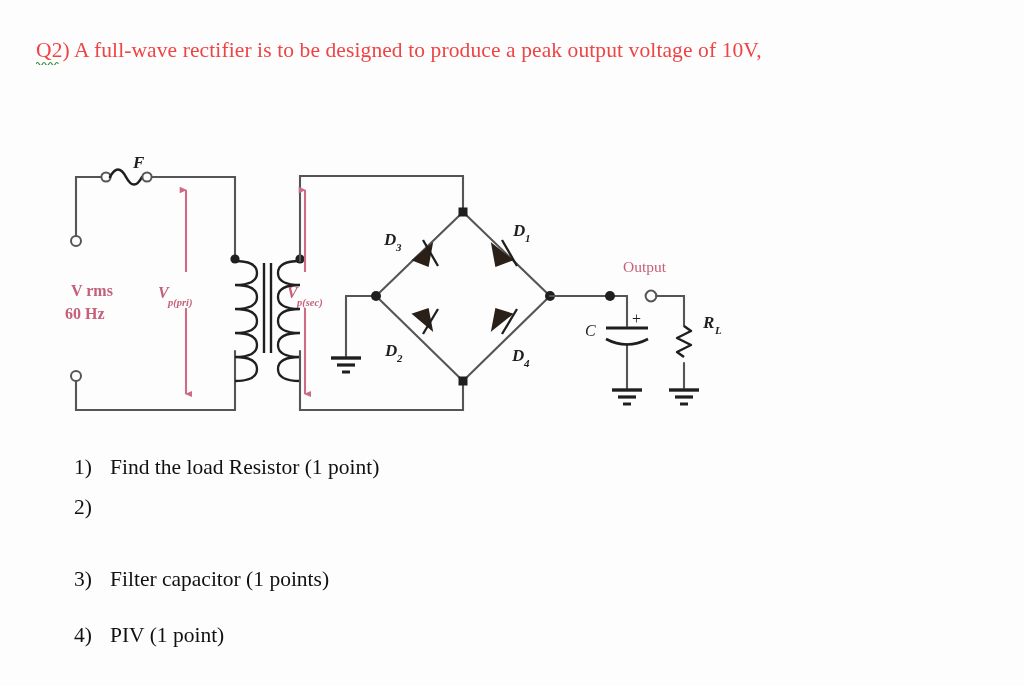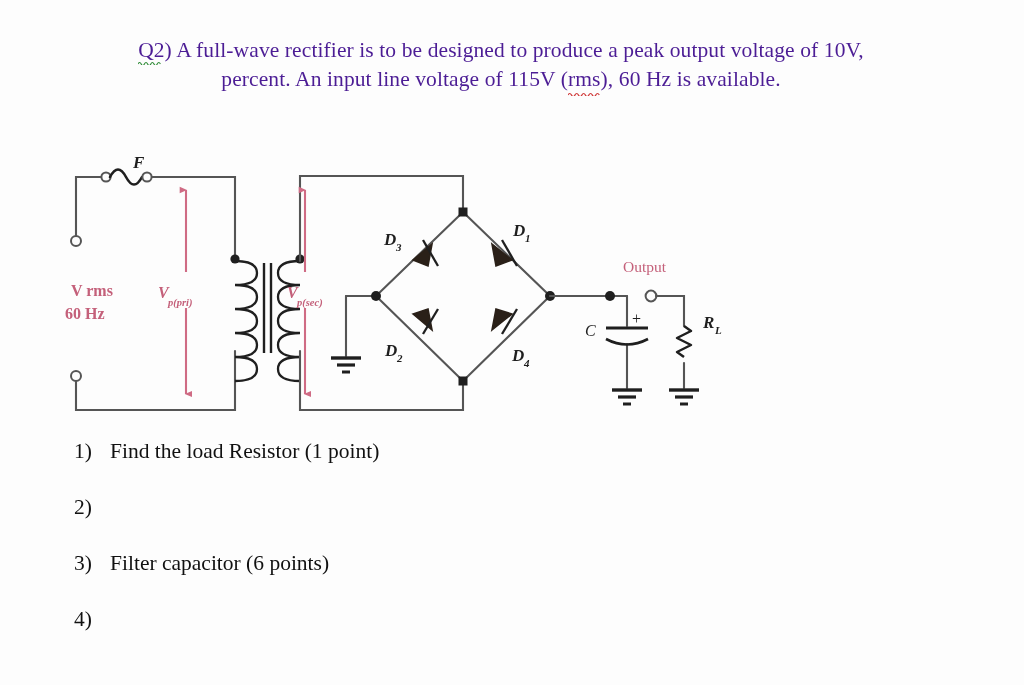--- a/index.html
+++ b/index.html
@@ -33,8 +33,7 @@
     line-height: 29px;
     letter-spacing: 0.1px;
     white-space: nowrap;
-    color: #4c1d95;
-    text-align: center;
+    color: #ef4444;
   }
   .q-label {
     position: relative;

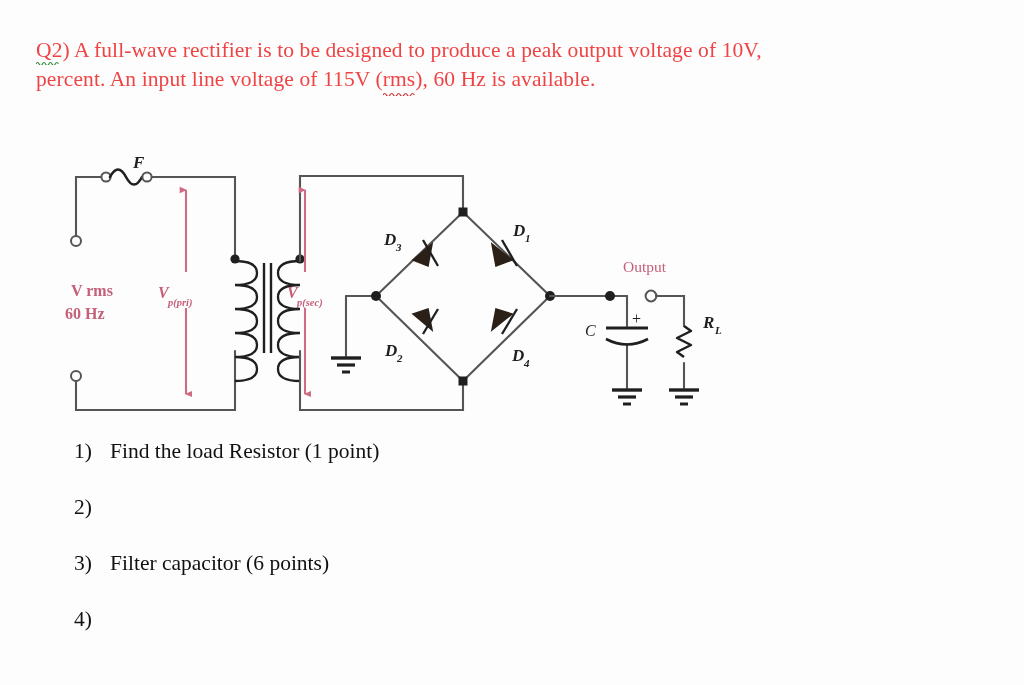--- a/index.html
+++ b/index.html
@@ -109,11 +109,6 @@
           <path d="M0,4 q1.6,-3 3.2,0 t3.2,0 t3.2,0 t3.2,0 t3.2,0 t3.2,0 t3.2,0" fill="none" stroke="#2e8b35" stroke-width="1.1"></path>
         </svg></span>
       <span>A full-wave rectifier is to be designed to produce a peak output voltage of 10V,</span>
-    </div>
-    <div class="question-line">
-      <span>percent. An input line voltage of 115V (</span><span class="rms-wrap"><span>rms</span><svg class="squiggle-red" viewBox="0 0 30 5" preserveAspectRatio="none">
-        <path d="M0,4 q1.6,-3 3.2,0 t3.2,0 t3.2,0 t3.2,0 t3.2,0 t3.2,0 t3.2,0 t3.2,0 t3.2,0" fill="none" stroke="#d03b3b" stroke-width="1.2"></path>
-      </svg></span><span>), 60 Hz is available.</span>
     </div>
   </div>
 

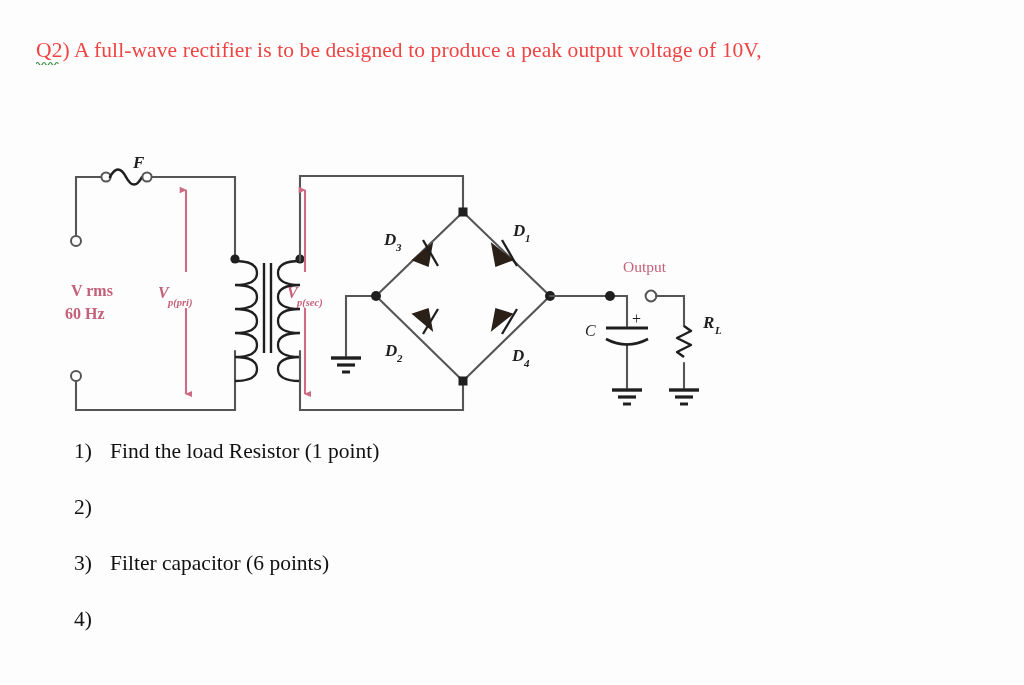--- a/index.html
+++ b/index.html
@@ -96,6 +96,7 @@
   .sub-text {
     flex: 1 1 auto;
     white-space: nowrap;
+    margin-top: 16px;
   }
 </style>
 </head>

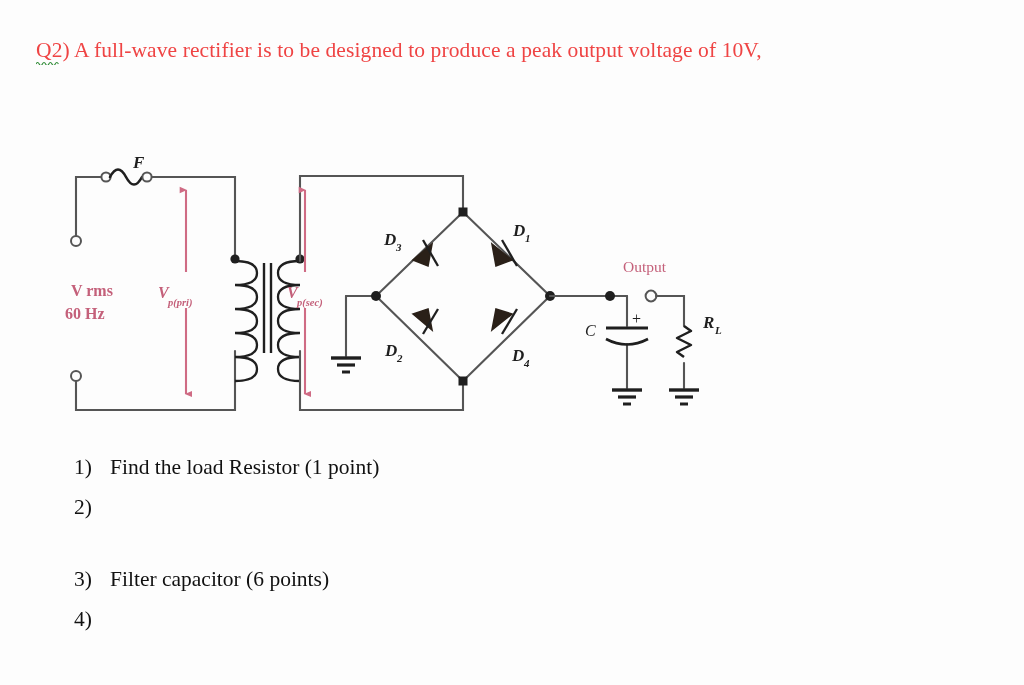--- a/index.html
+++ b/index.html
@@ -300,7 +300,7 @@
     </div>
     <div class="sub-item">
       <span class="sub-num">3)</span>
-      <span class="sub-text">Filter capacitor (6 points)</span>
+      <span class="sub-text">Filter capacitor (1 points)</span>
     </div>
     <div class="sub-item">
       <span class="sub-num">4)</span>

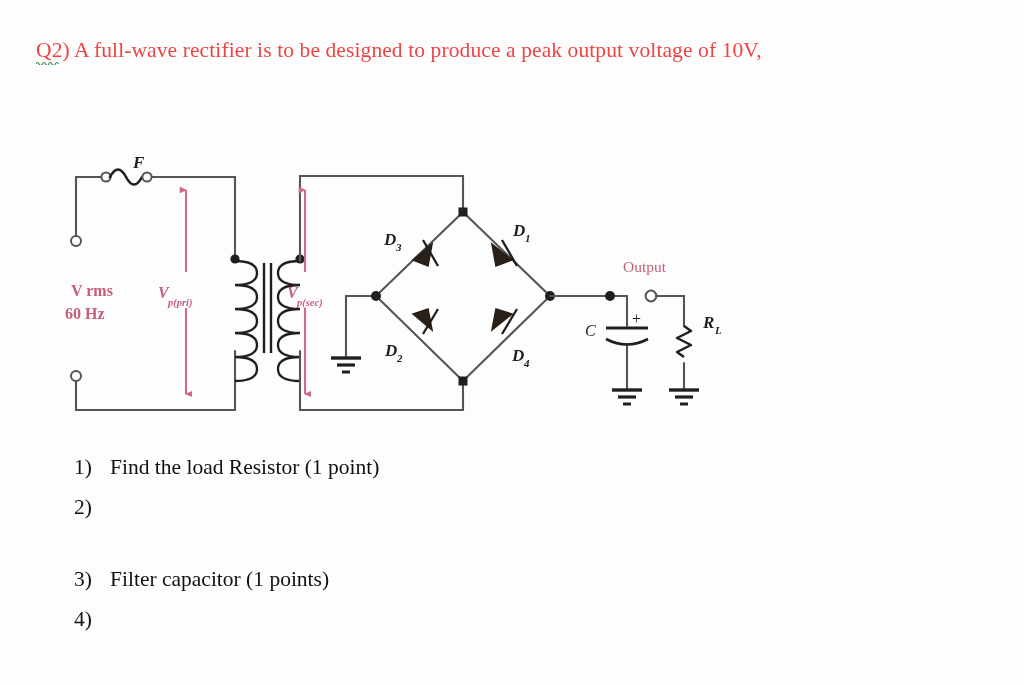--- a/index.html
+++ b/index.html
@@ -304,6 +304,7 @@
     </div>
     <div class="sub-item">
       <span class="sub-num">4)</span>
+      <span class="sub-text">PIV (1 point)</span>
     </div>
   </div>
 

